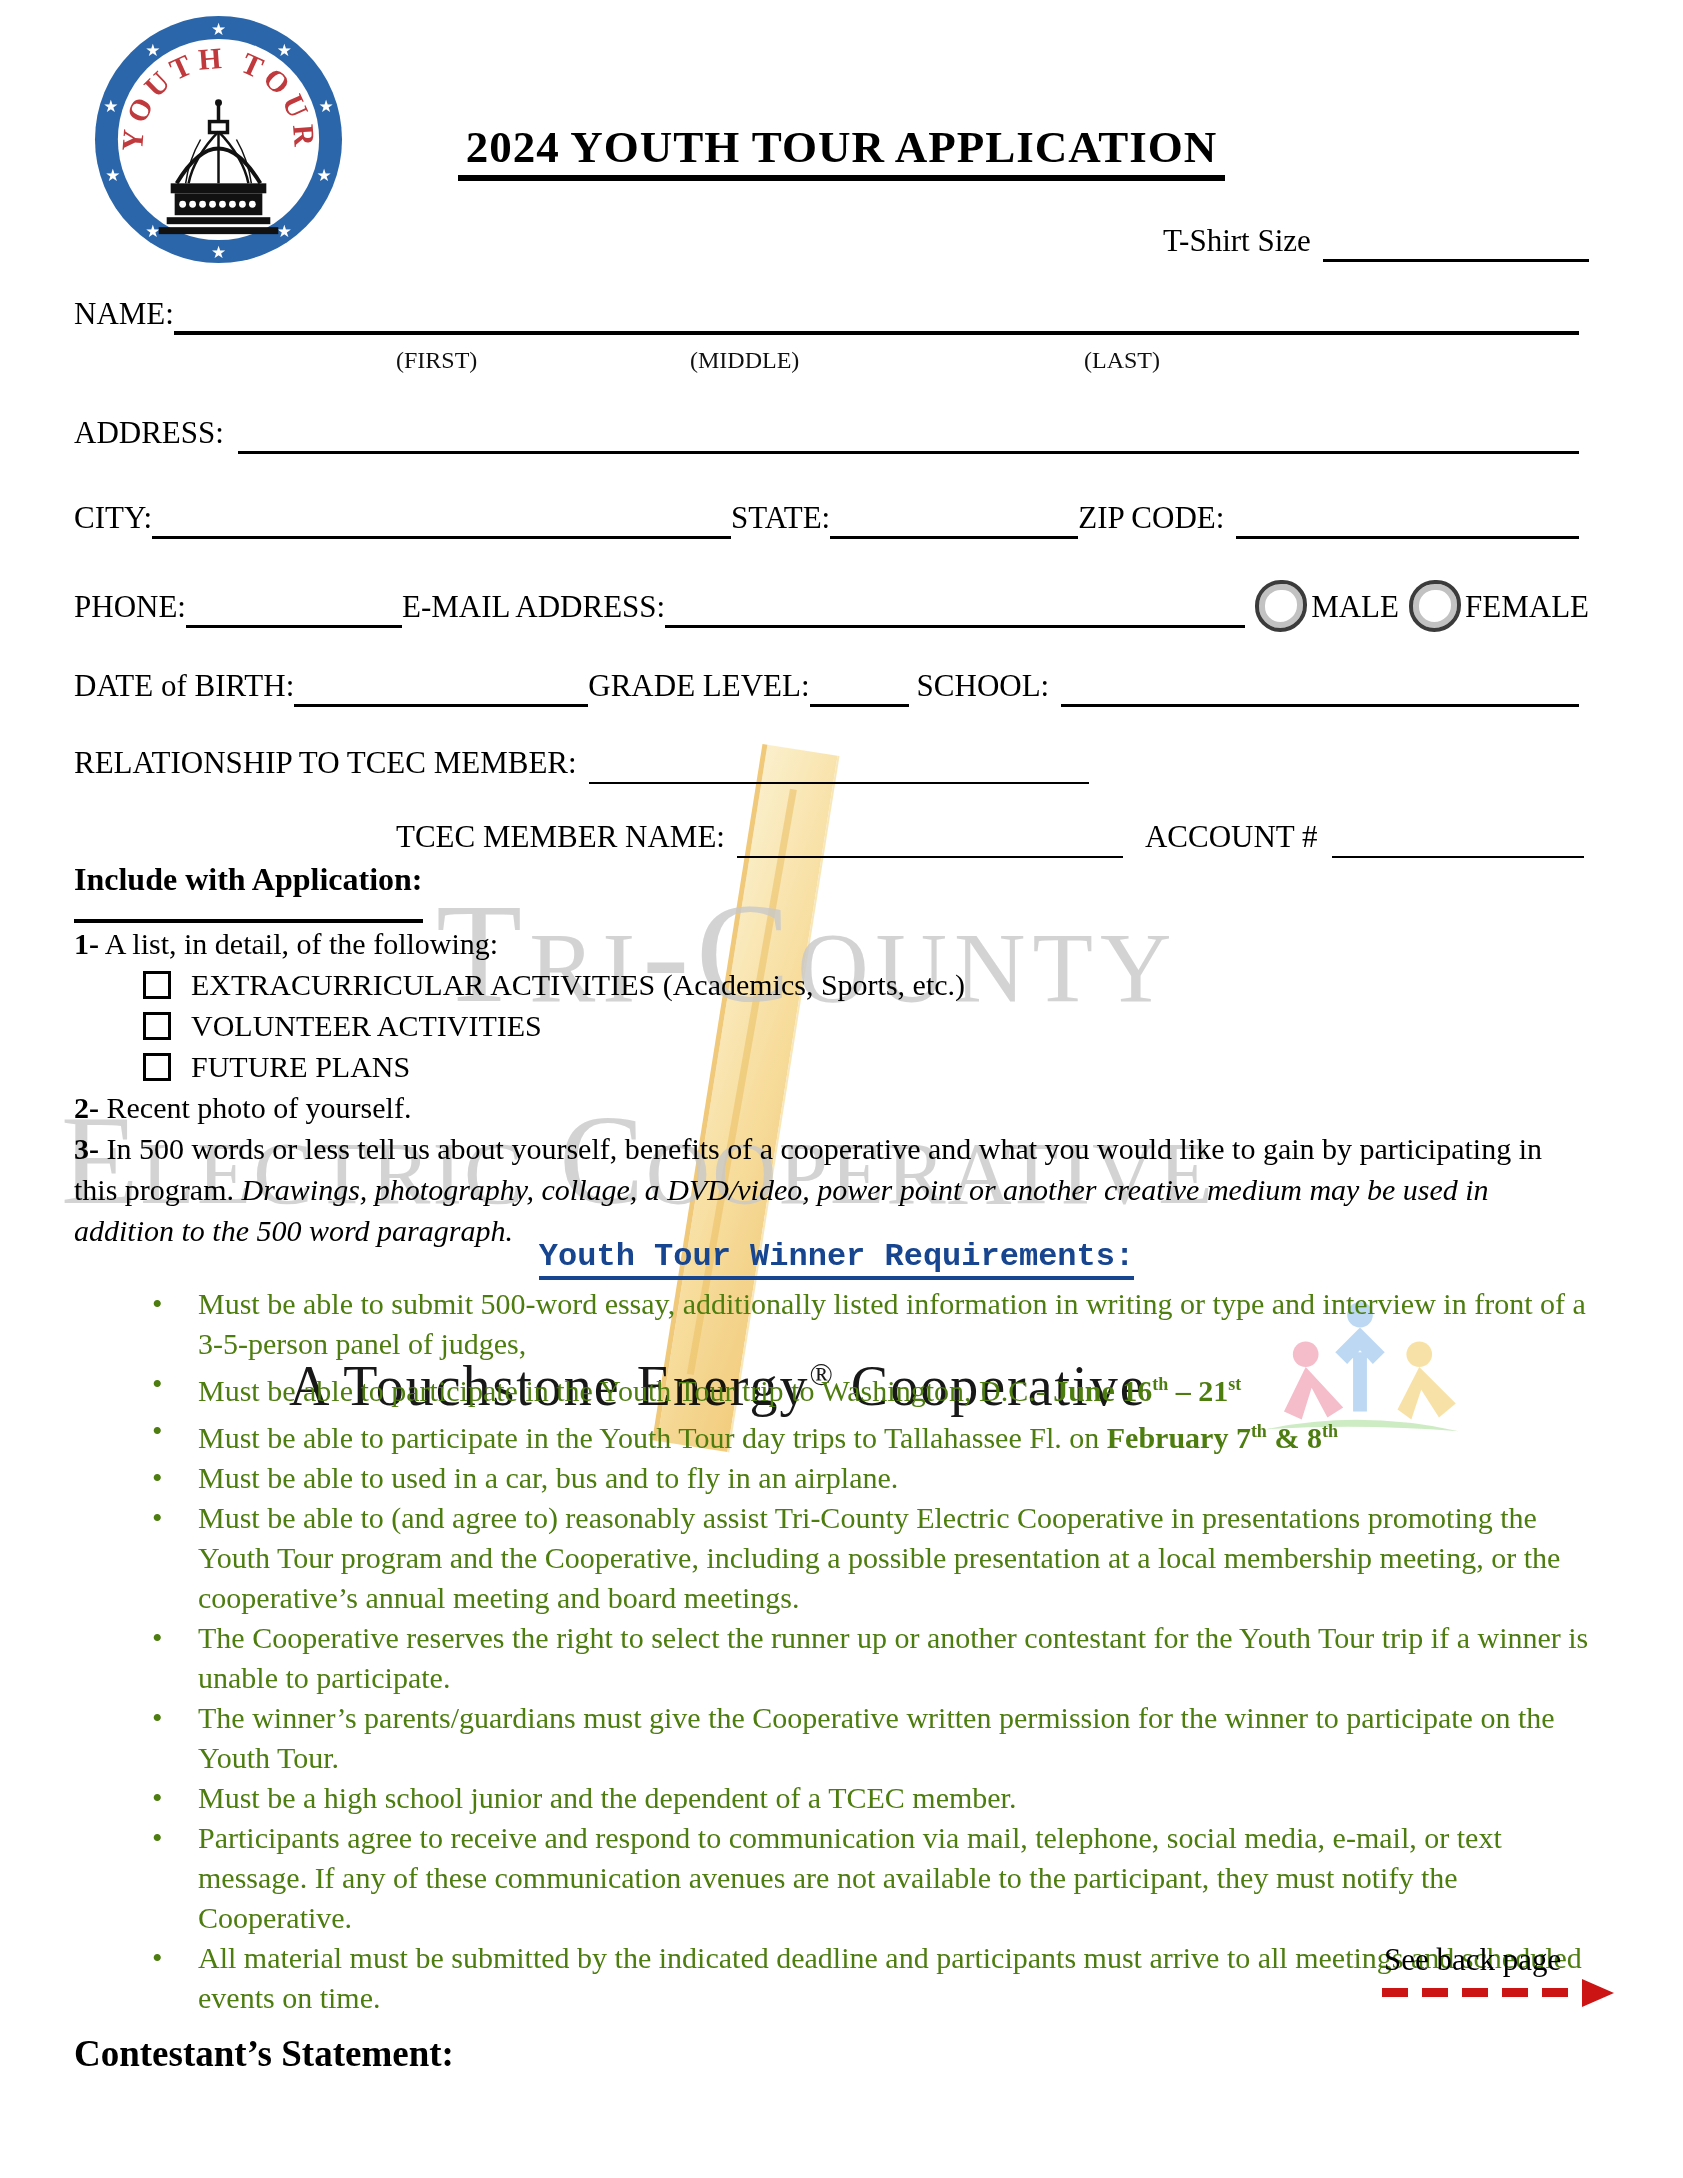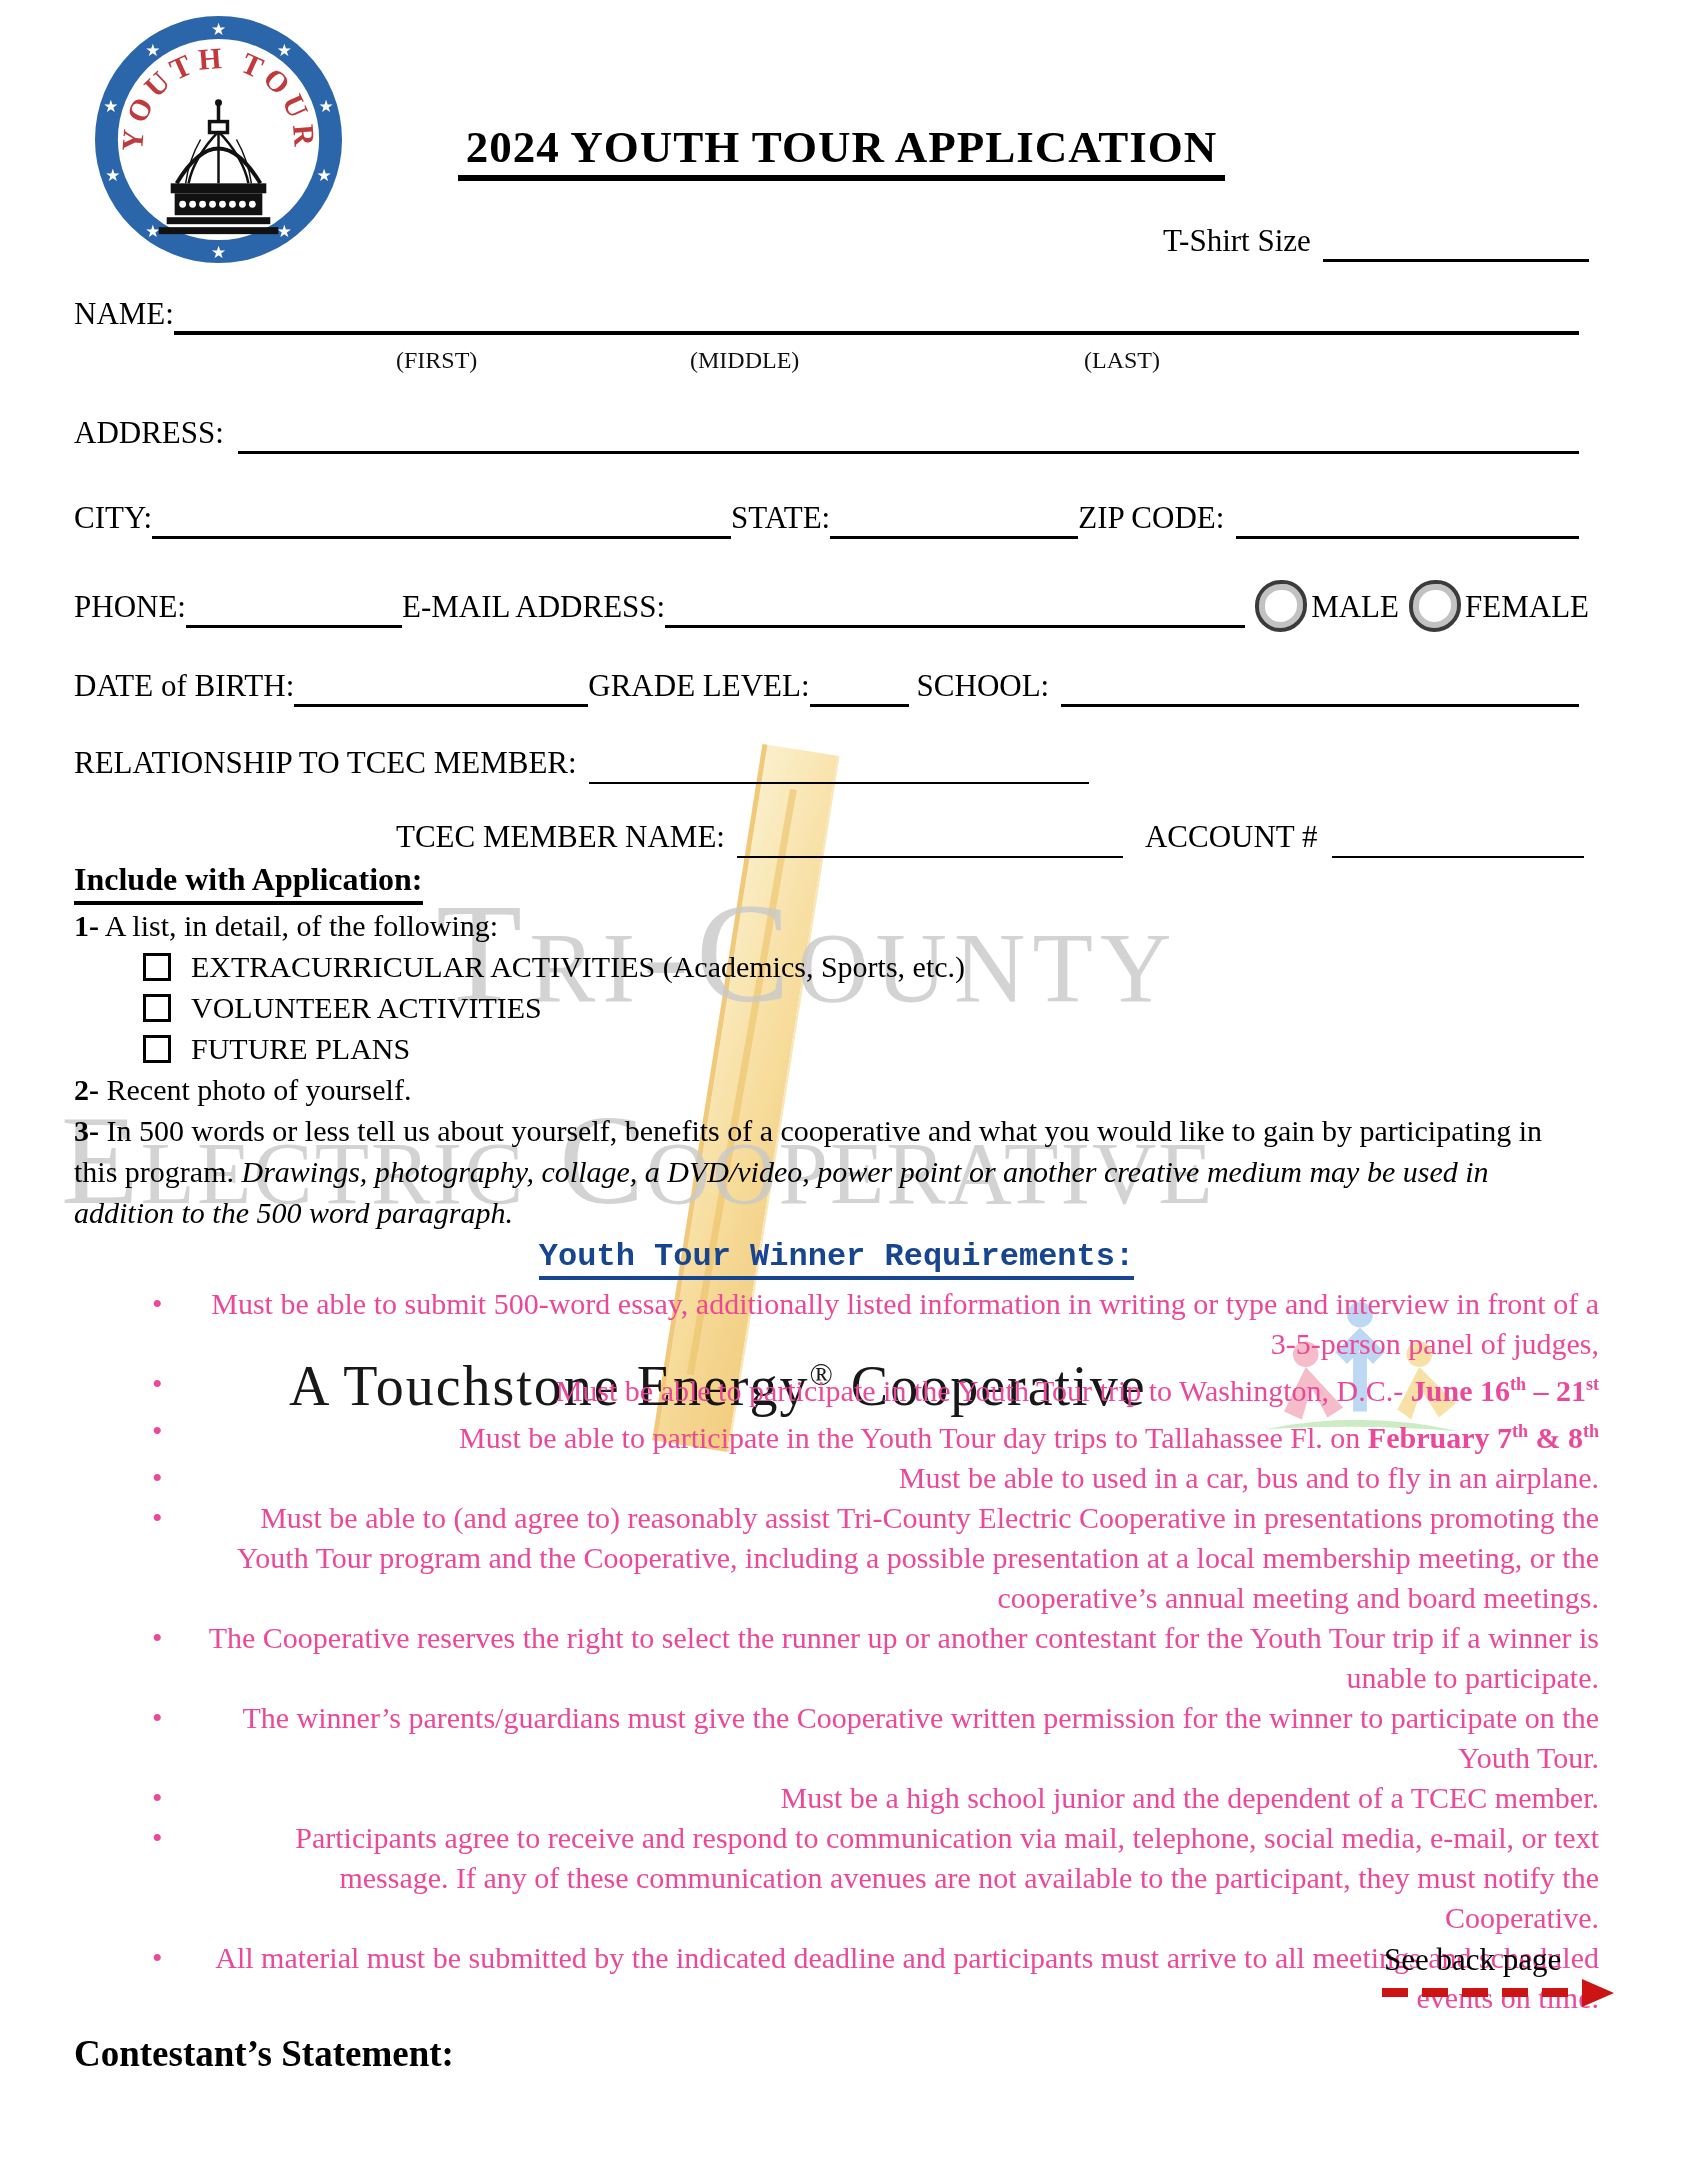--- a/index.html
+++ b/index.html
@@ -56,7 +56,7 @@
 
   
   .include{position:absolute;left:74px;right:104px;top:859px;font-size:30px;line-height:41px;}
-  .include-heading{font-size:32px;font-weight:700;border-bottom:4px solid #000;display:inline-block;padding-bottom:1px;}
+  .include-heading{font-size:32px;font-weight:700;border-bottom:4px solid #000;display:inline-block;padding-bottom:19px;}
   .numb{font-weight:700;}
   .checklist{margin-left:69px;}
   .checklist-item{display:flex;align-items:center;height:41px;}

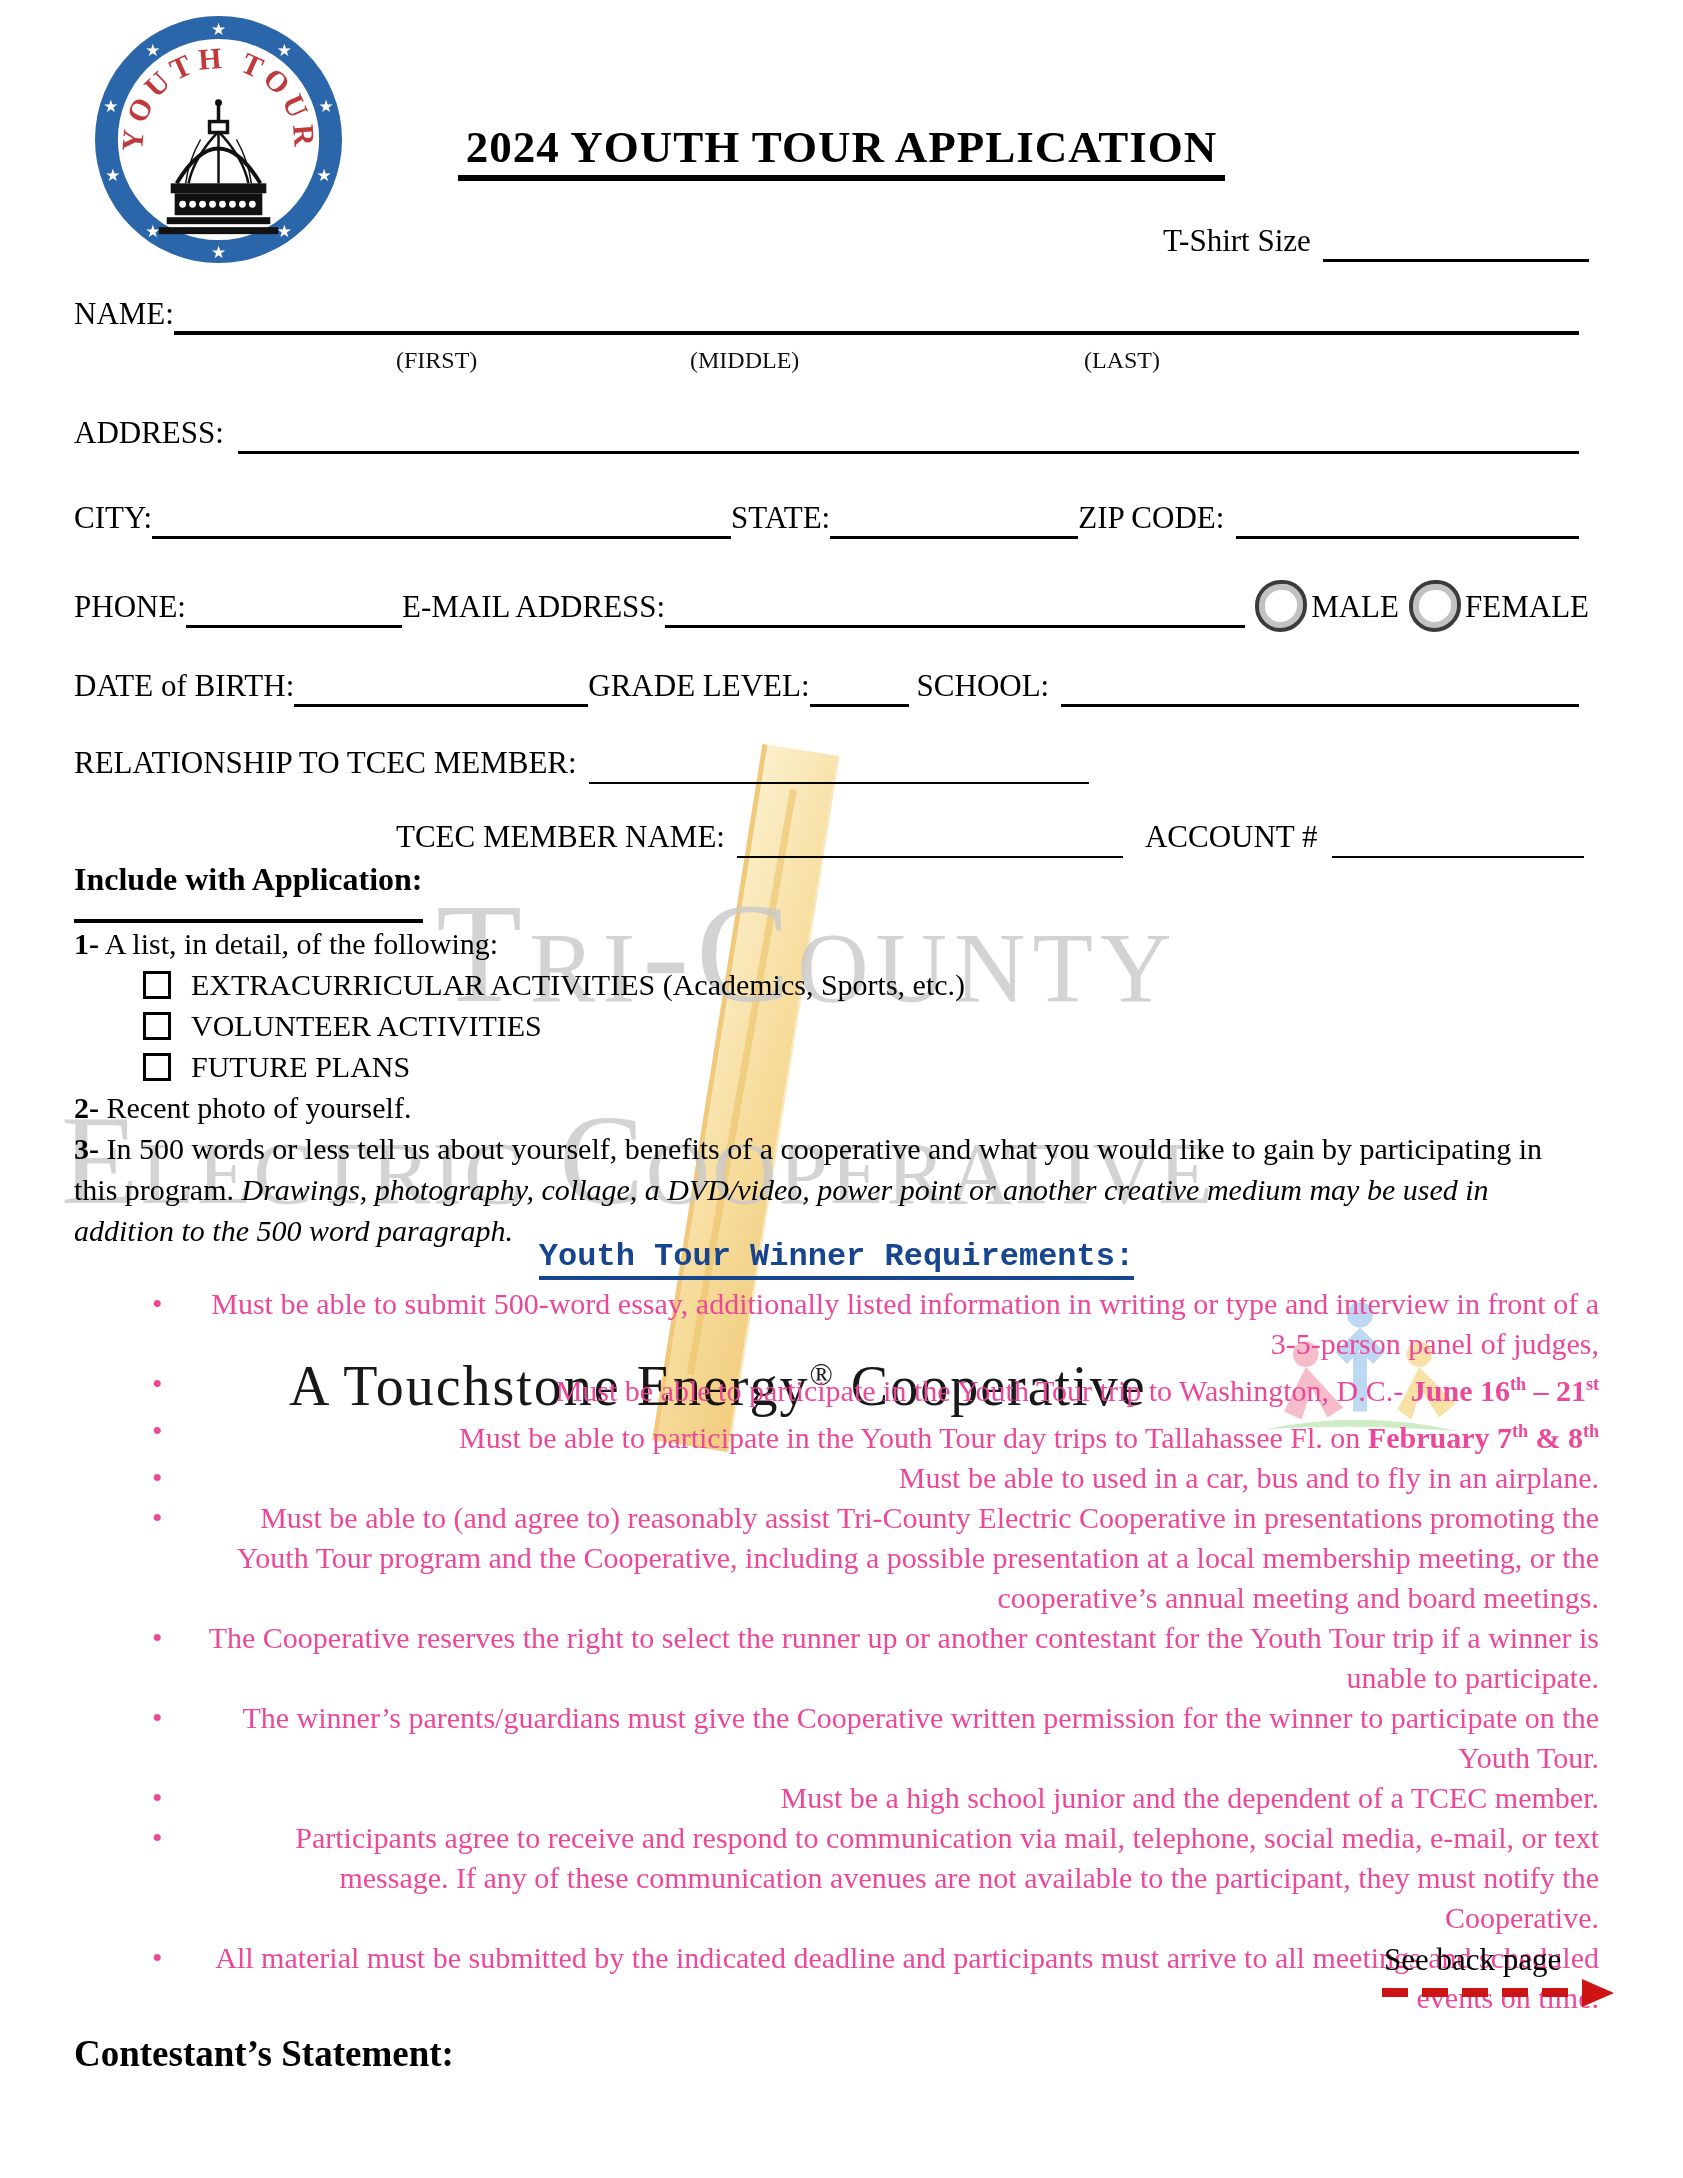--- a/index.html
+++ b/index.html
@@ -253,7 +253,7 @@
       <div class="req-heading" style="color:#17458f;font-family:Liberation Mono, monospace;">
         <span>Youth Tour Winner Requirements:</span>
       </div>
-      <ul style="color:#ec4899;text-align:right;">
+      <ul style="color:#4d7c0f;">
           <li><span>Must be able to submit 500-word essay, additionally listed information in writing or type and interview in front of a 3-5-person panel of judges,</span></li>
           <li><span>Must be able to participate in the Youth Tour trip to Washington, D.C.- </span><span style="font-weight: 700;">June 16</span><sup style="font-weight: 700;">th</sup><span style="font-weight: 700;"> – 21</span><sup style="font-weight: 700;">st</sup></li>
           <li><span>Must be able to participate in the Youth Tour day trips to Tallahassee Fl. on </span><span style="font-weight: 700;">February 7</span><sup style="font-weight: 700;">th</sup><span style="font-weight: 700;"> &amp; 8</span><sup style="font-weight: 700;">th</sup></li>

